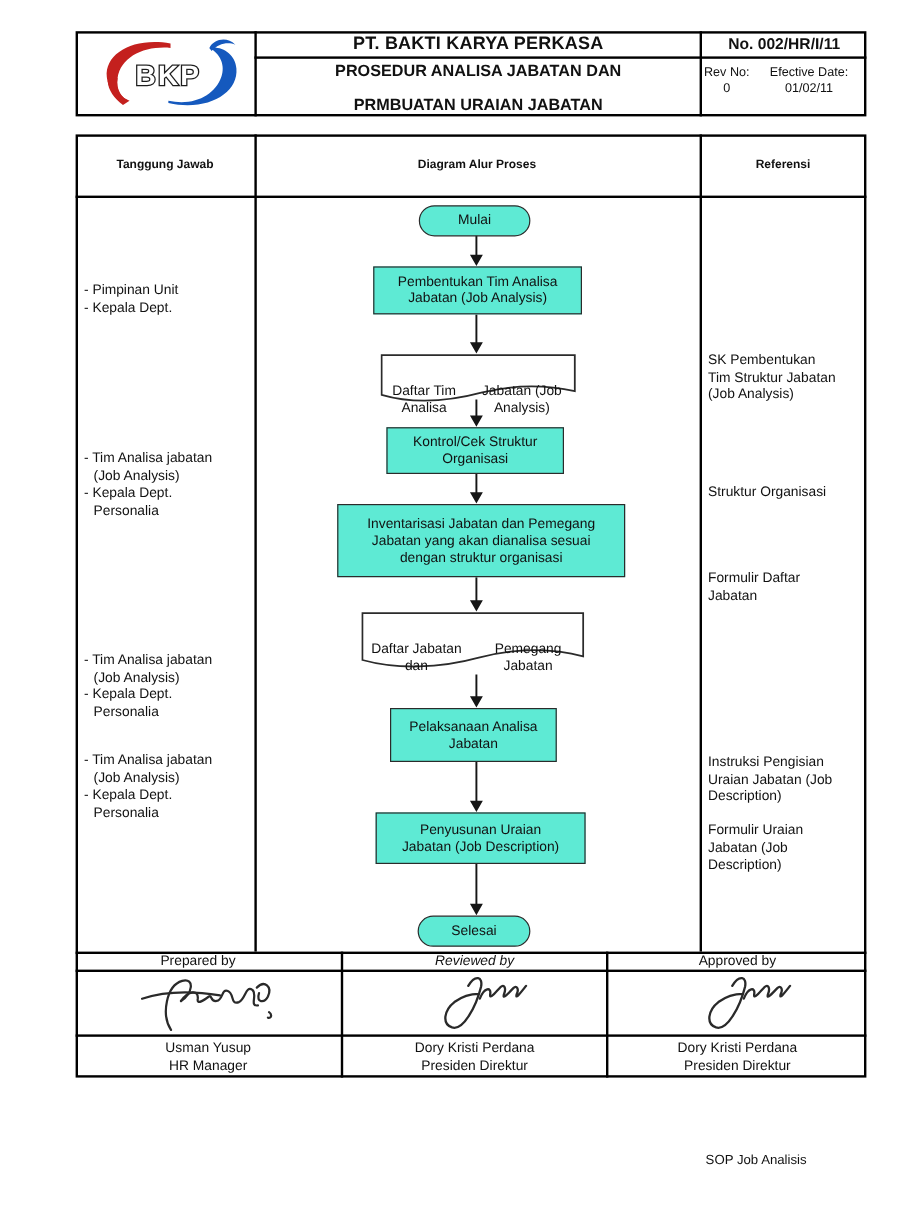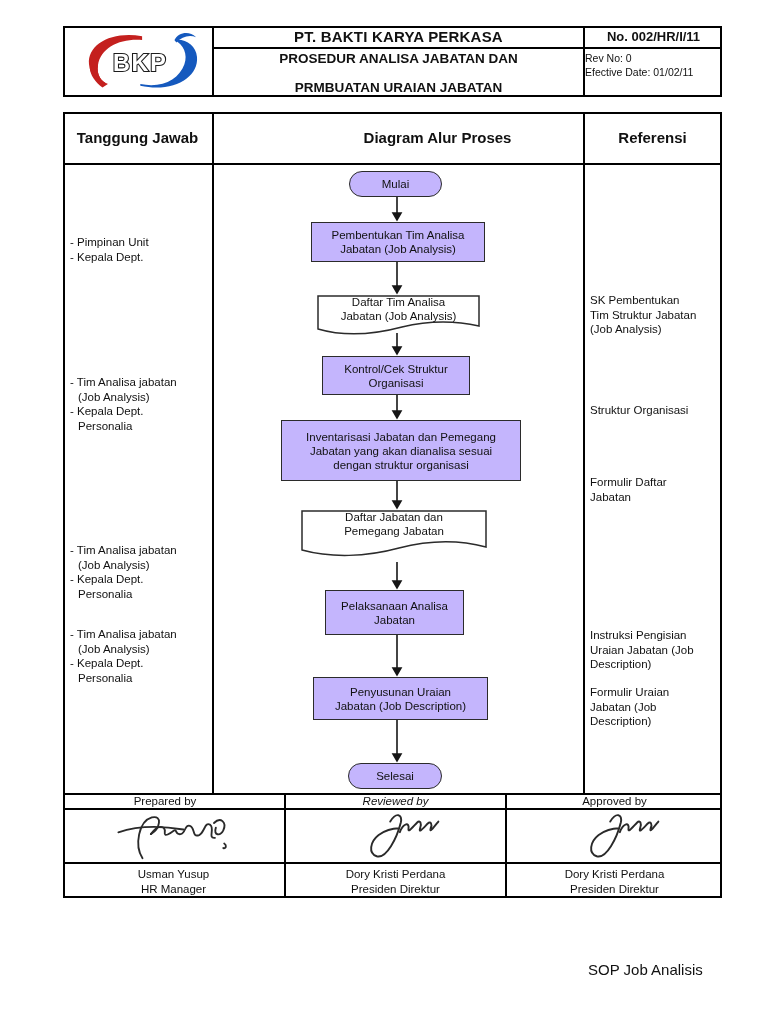--- a/index.html
+++ b/index.html
@@ -56,7 +56,7 @@
     <div>PRMBUATAN URAIAN JABATAN</div>
   </div>
   <div class="abs ctext hdr-docno" style="left:585px;top:26px;width:137px;height:21px;border-radius:10px;">No. 002/HR/I/11</div>
-  <div class="abs hdr-rev" style="left:585px;top:49px;width:137px;height:32px;display:flex;flex-direction:column;align-items:flex-start;justify-content:center;text-align:center;">
+  <div class="abs hdr-rev" style="left:585px;top:49px;width:137px;height:32px;display:flex;flex-direction:row;align-items:flex-end;justify-content:center;text-align:center;">
     <div>Rev No: 0</div>
     <div>Efective Date: 01/02/11</div>
   </div>

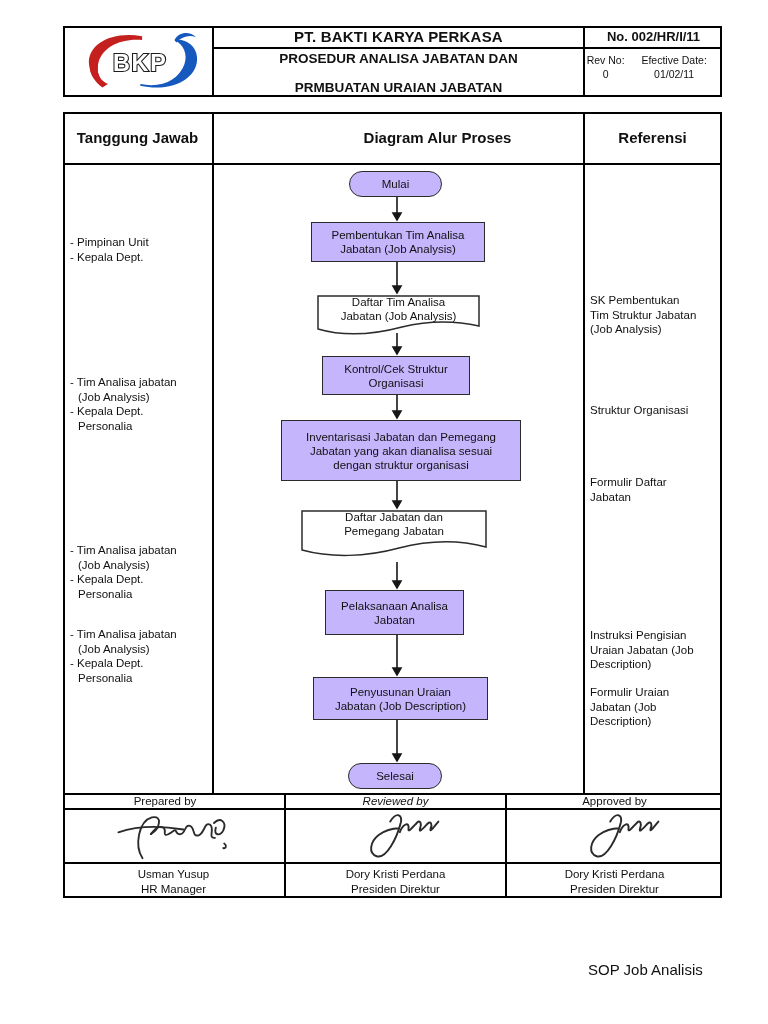--- a/index.html
+++ b/index.html
@@ -13,7 +13,7 @@
   .hdr-title{font-size:13.5px;font-weight:bold;line-height:17px;}
   .hdr-docno{font-size:13px;font-weight:bold;}
   .hdr-rev{font-size:10.5px;line-height:14px;}
-  .colhead{font-size:15px;font-weight:bold;}
+  .colhead{font-size:10px;font-weight:bold;}
   .resp{position:absolute;left:70px;width:140px;font-size:11.5px;line-height:14.5px;}
   .resp .ind{padding-left:8px;}
   .ref{position:absolute;left:590px;width:126px;font-size:11.5px;line-height:14.5px;}

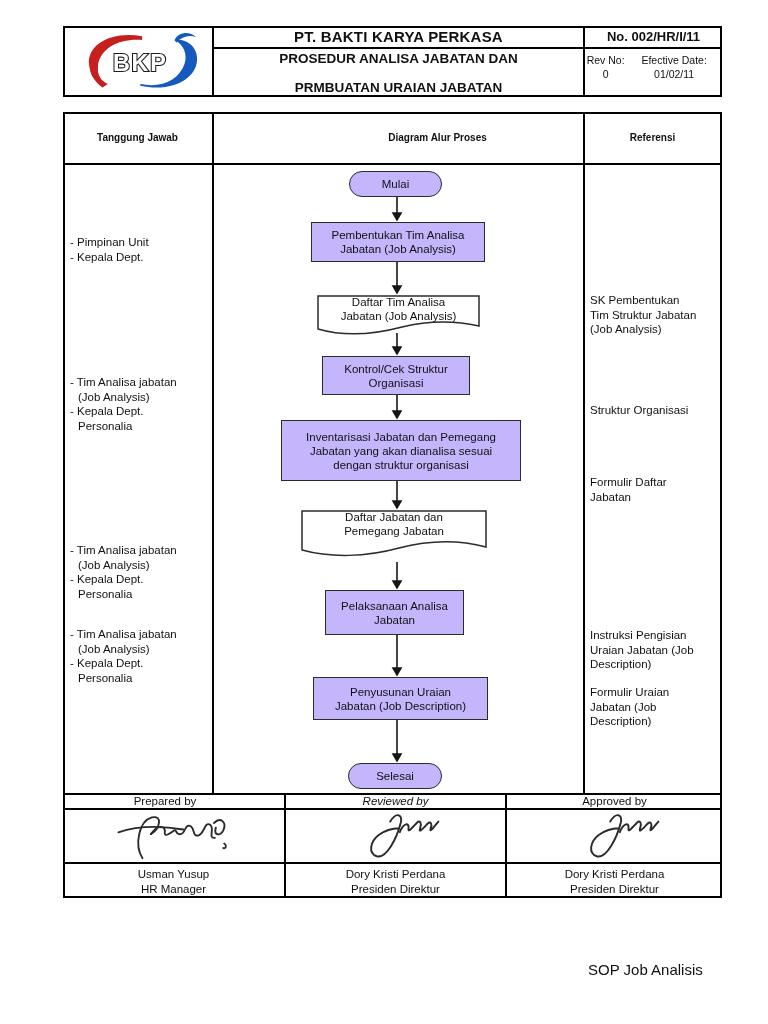--- a/index.html
+++ b/index.html
@@ -75,7 +75,7 @@
   <div class="line" style="left:505px;top:793px;width:2px;height:105px;"></div>
 
   <div class="abs ctext colhead" style="left:63px;top:112px;width:149px;height:51px;">Tanggung Jawab</div>
-  <div class="abs ctext colhead" style="left:212px;top:112px;width:371px;height:51px;padding-left:40px;">Diagram Alur Proses</div>
+  <div class="abs ctext colhead" style="left:212px;top:112px;width:371px;height:51px;">Diagram Alur Proses</div>
   <div class="abs ctext colhead" style="left:583px;top:112px;width:139px;height:51px;">Referensi</div>
 
   <div class="resp" style="top:235px;">

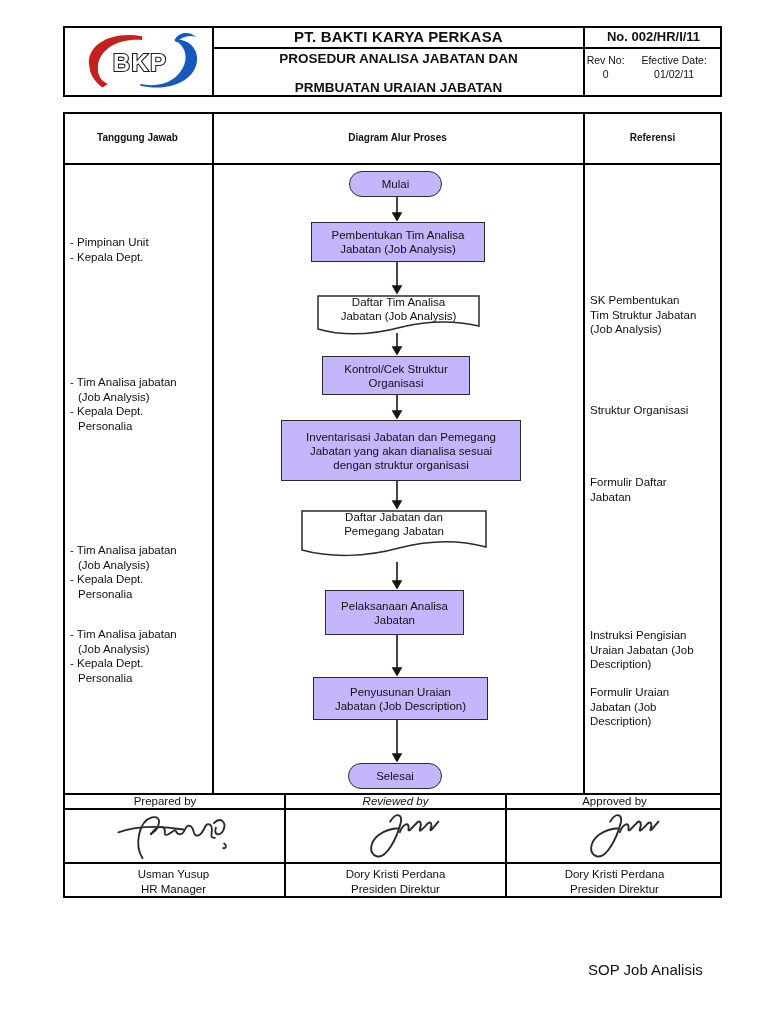--- a/index.html
+++ b/index.html
@@ -17,7 +17,7 @@
   .resp{position:absolute;left:70px;width:140px;font-size:11.5px;line-height:14.5px;}
   .resp .ind{padding-left:8px;}
   .ref{position:absolute;left:590px;width:126px;font-size:11.5px;line-height:14.5px;}
-  .flow-box{position:absolute;border:1.5px solid #2b2b2b;background:#c4b5fd;box-sizing:border-box;
+  .flow-box{position:absolute;border:1.5px solid #2b2b2b;background:#5eead4;box-sizing:border-box;
             display:flex;flex-direction:column;align-items:center;justify-content:center;
             font-size:11.5px;line-height:14px;text-align:center;}
   .flow-term{border-radius:13px;}

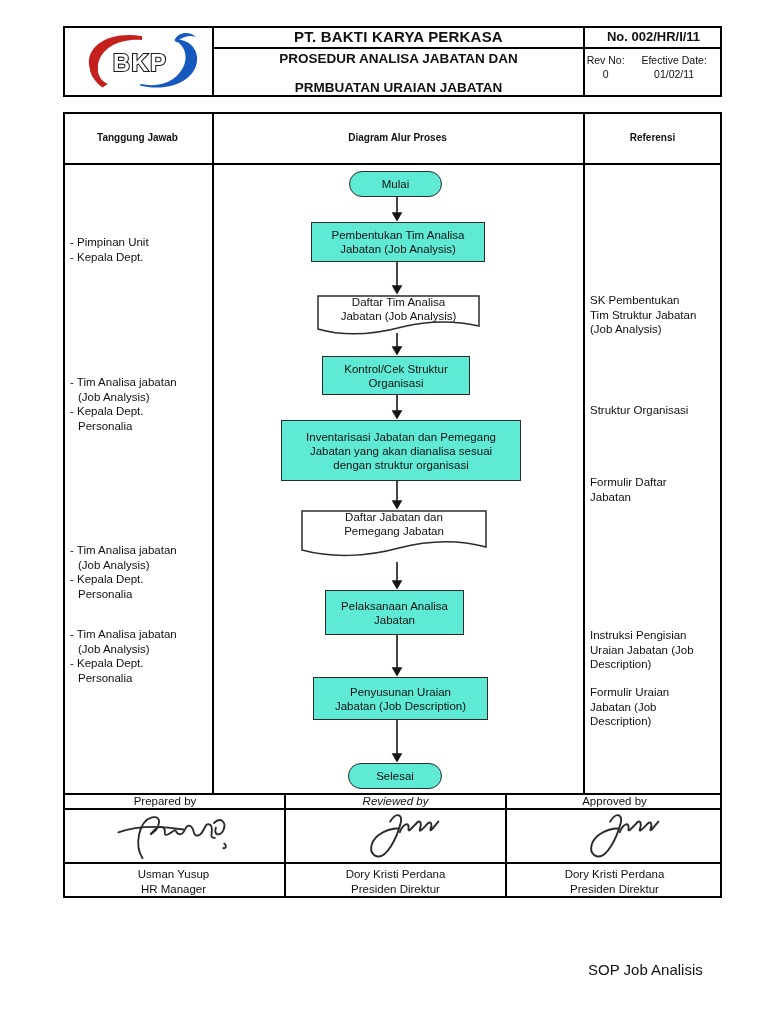--- a/index.html
+++ b/index.html
@@ -23,8 +23,8 @@
   .flow-term{border-radius:13px;}
   .flow-doc{position:absolute;}
   .flow-doc svg{position:absolute;left:0;top:0;}
-  .doc-text{position:absolute;left:0;top:0;right:0;display:flex;flex-direction:column;
-            align-items:center;justify-content:flex-start;padding-top:0;
+  .doc-text{position:absolute;left:0;top:0;right:0;display:flex;flex-direction:row;
+            align-items:center;justify-content:flex-start;padding-top:24px;
             font-size:11.5px;line-height:14px;text-align:center;}
   .sig-label{position:absolute;font-size:11.5px;display:flex;align-items:center;justify-content:center;}
   .sig-name{position:absolute;font-size:11.5px;line-height:14.5px;text-align:center;padding-top:3px;box-sizing:border-box;}

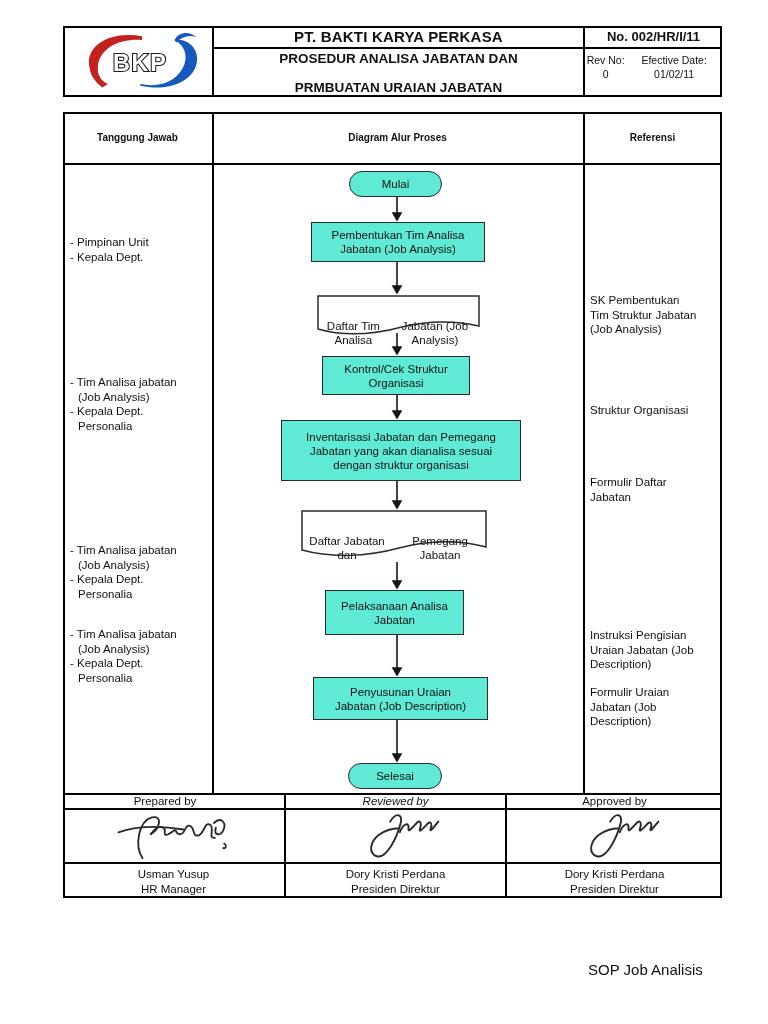--- a/index.html
+++ b/index.html
@@ -28,7 +28,7 @@
             font-size:11.5px;line-height:14px;text-align:center;}
   .sig-label{position:absolute;font-size:11.5px;display:flex;align-items:center;justify-content:center;}
   .sig-name{position:absolute;font-size:11.5px;line-height:14.5px;text-align:center;padding-top:3px;box-sizing:border-box;}
-  .footer-note{position:absolute;left:588px;top:961px;font-size:15px;}
+  .footer-note{position:absolute;left:588px;top:961px;font-size:11px;}
 </style>
 </head>
 <body>

